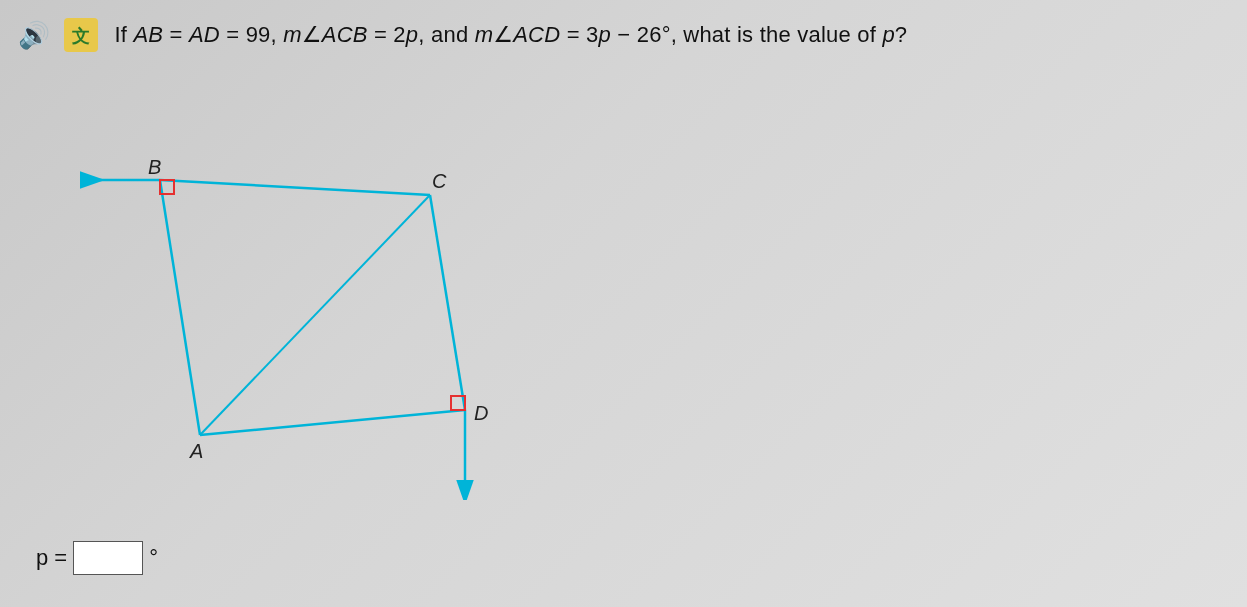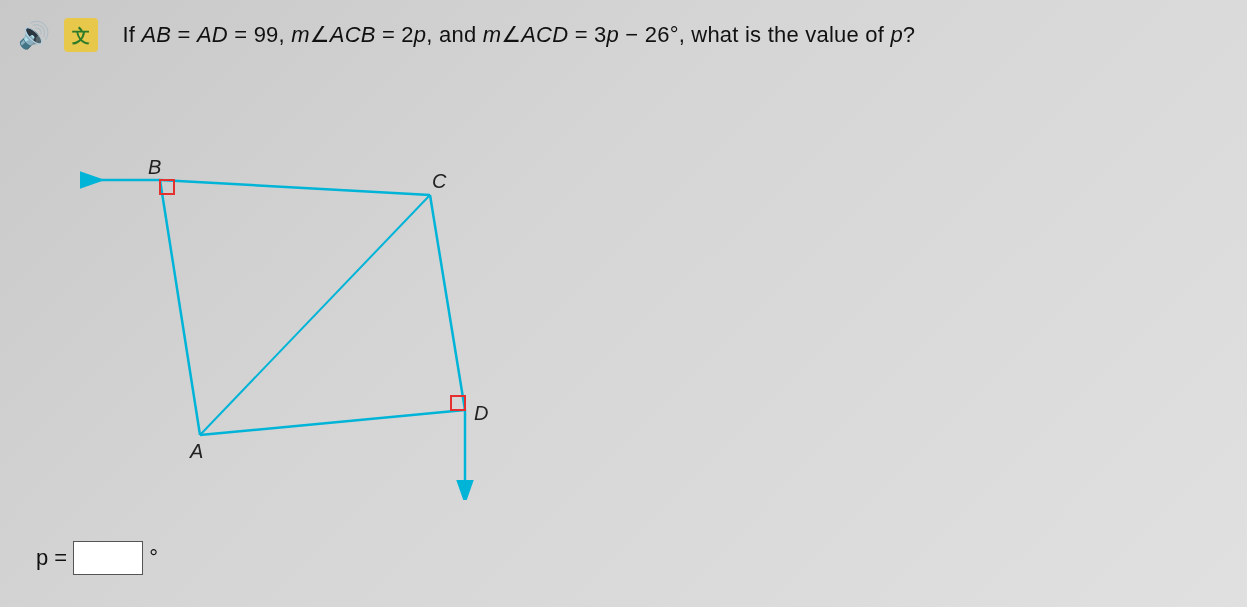--- a/index.html
+++ b/index.html
@@ -47,7 +47,6 @@
       line-height: 1.4;
       font-weight: 400;
       letter-spacing: 0.01em;
-      margin-left: 8px;
     }
 
     .diagram-area {

